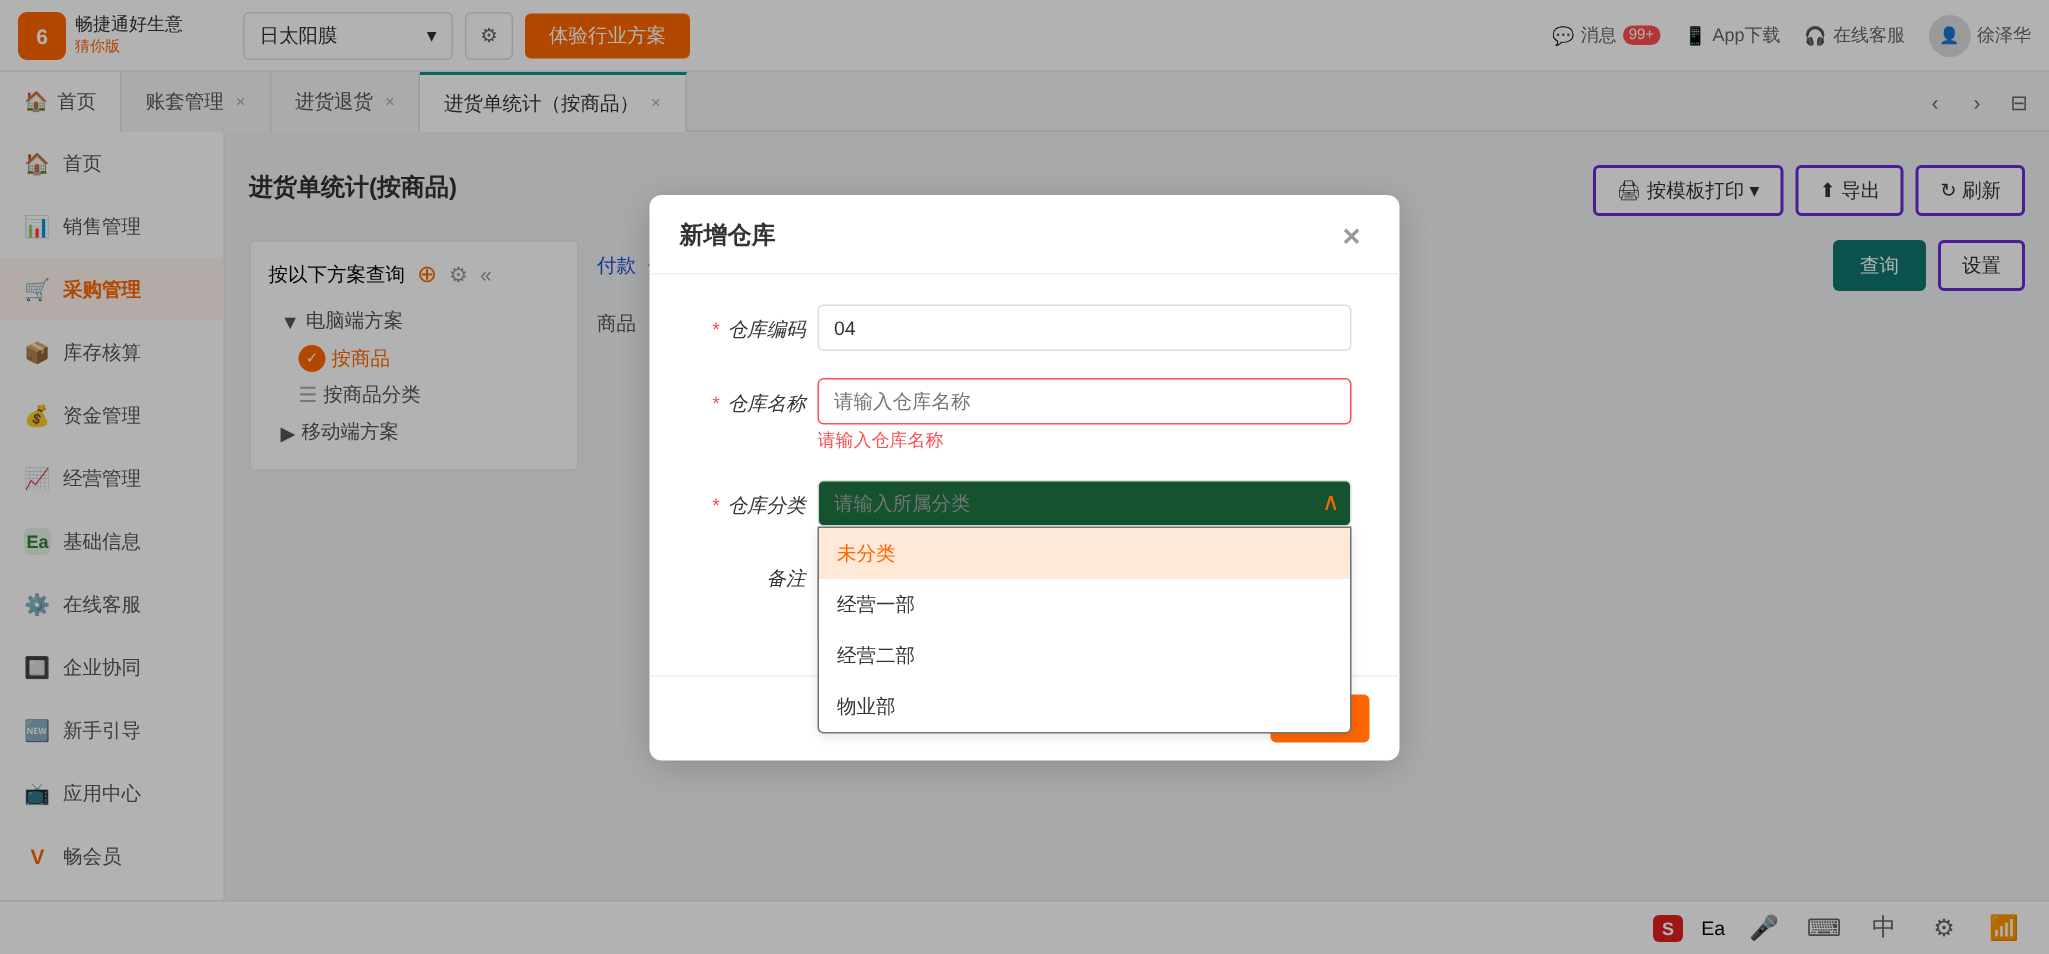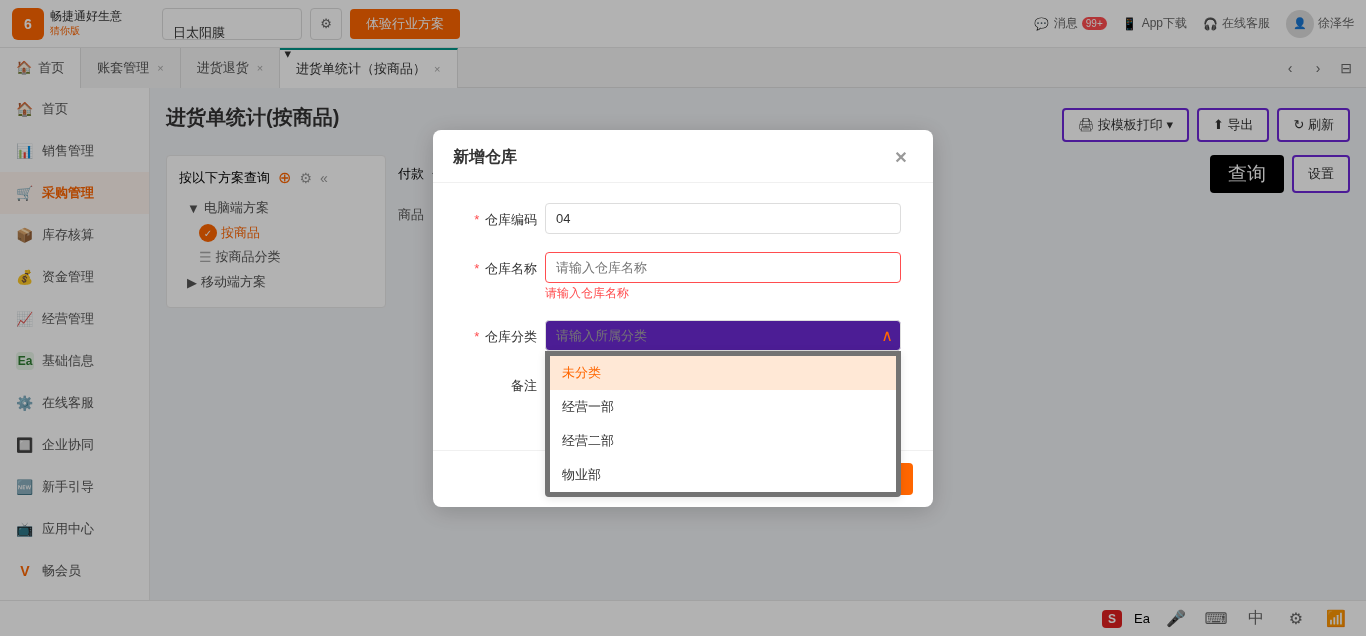--- a/index.html
+++ b/index.html
@@ -39,9 +39,9 @@
     }
     .search-dropdown {
       display: flex;
-      align-items: flex-start;
+      align-items: center;
       gap: 4px;
-      padding: 15px 10px;
+      padding: 0 10px;
       height: 32px;
       border: 1px solid #ddd;
       border-radius: 4px;
@@ -49,7 +49,6 @@
       color: #333;
       cursor: pointer;
       min-width: 140px;
-      flex-direction: column;
     }
     .header-btn-experience {
       padding: 6px 16px;

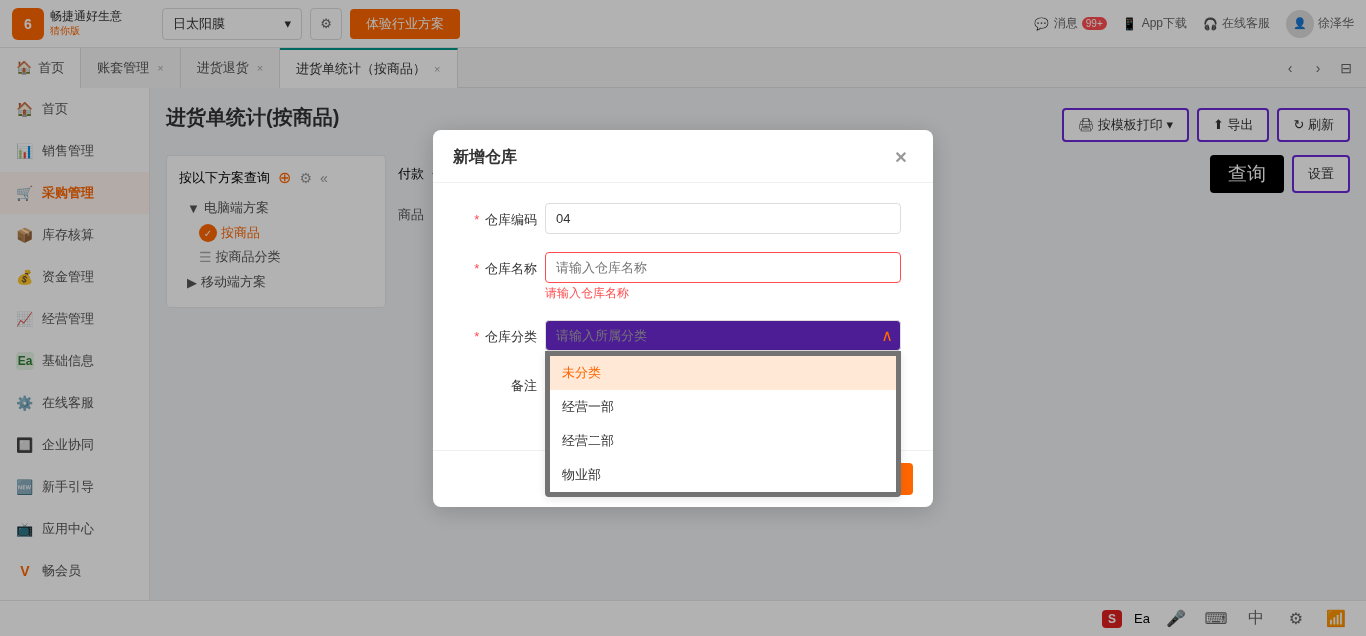--- a/index.html
+++ b/index.html
@@ -182,10 +182,11 @@
       position: relative;
     }
     .page-title {
-      font-size: 20px;
+      font-size: 16px;
       font-weight: bold;
       color: #333;
       margin-bottom: 14px;
+      margin-top: 11px;
     }
     .toolbar-row {
       display: flex;

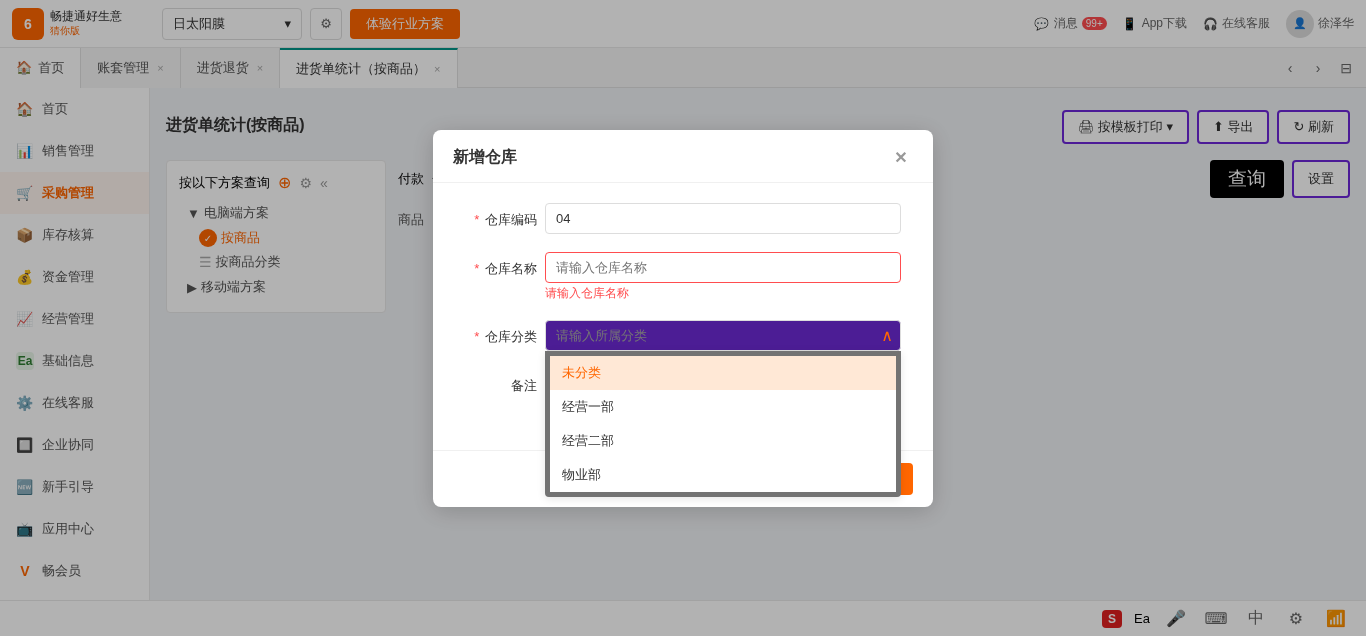--- a/index.html
+++ b/index.html
@@ -619,7 +619,7 @@
         <div style="display:flex;align-items:center;gap:12px;margin-bottom:10px;">
 
           <div style="display:flex;align-items:center;gap:8px;">
-            <span style="color:#000000;font-size:13px;">付款</span>
+            <span style="color:#1d4ed8;font-size:13px;">付款</span>
             <span style="color:#555;font-size:13px;">付</span>
           </div>
           <div style="display:flex;align-items:center;gap:8px;">

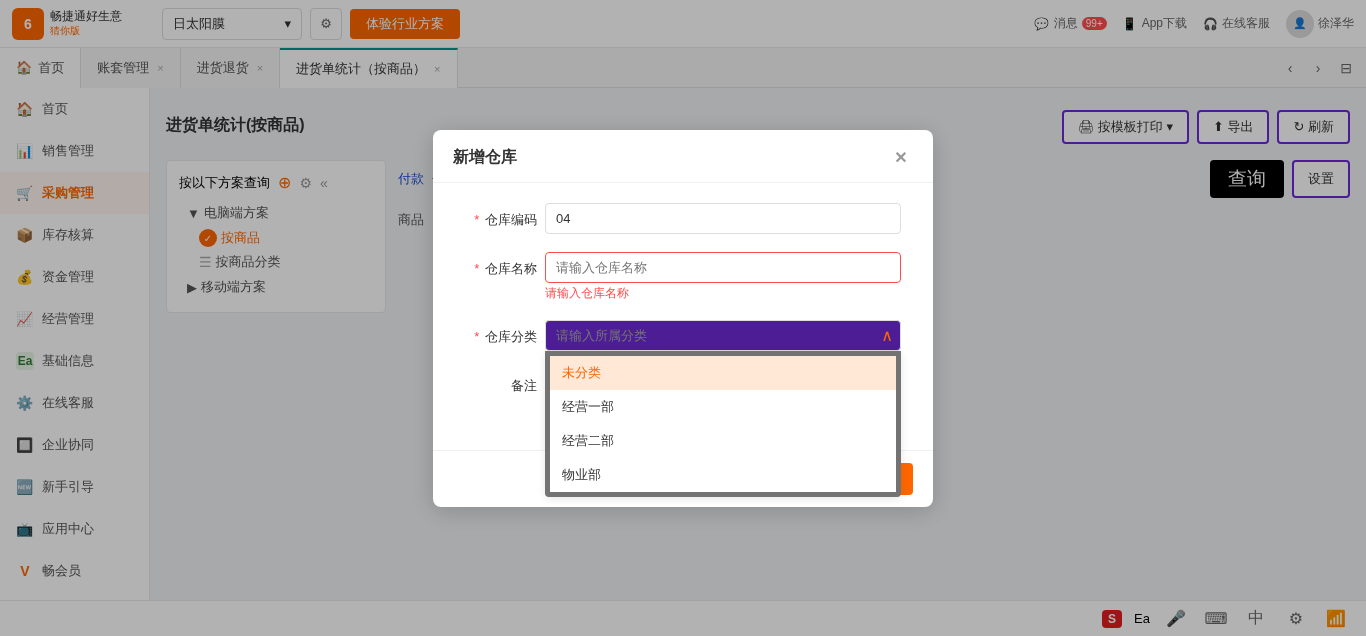--- a/index.html
+++ b/index.html
@@ -199,12 +199,12 @@
     }
     .btn-orange {
       padding: 6px 18px;
-      background: #000000;
+      background: #0f766e;
       color: #fff;
       border: none;
       border-radius: 4px;
       cursor: pointer;
-      font-size: 19px;
+      font-size: 13px;
     }
     .btn-white {
       padding: 6px 14px;

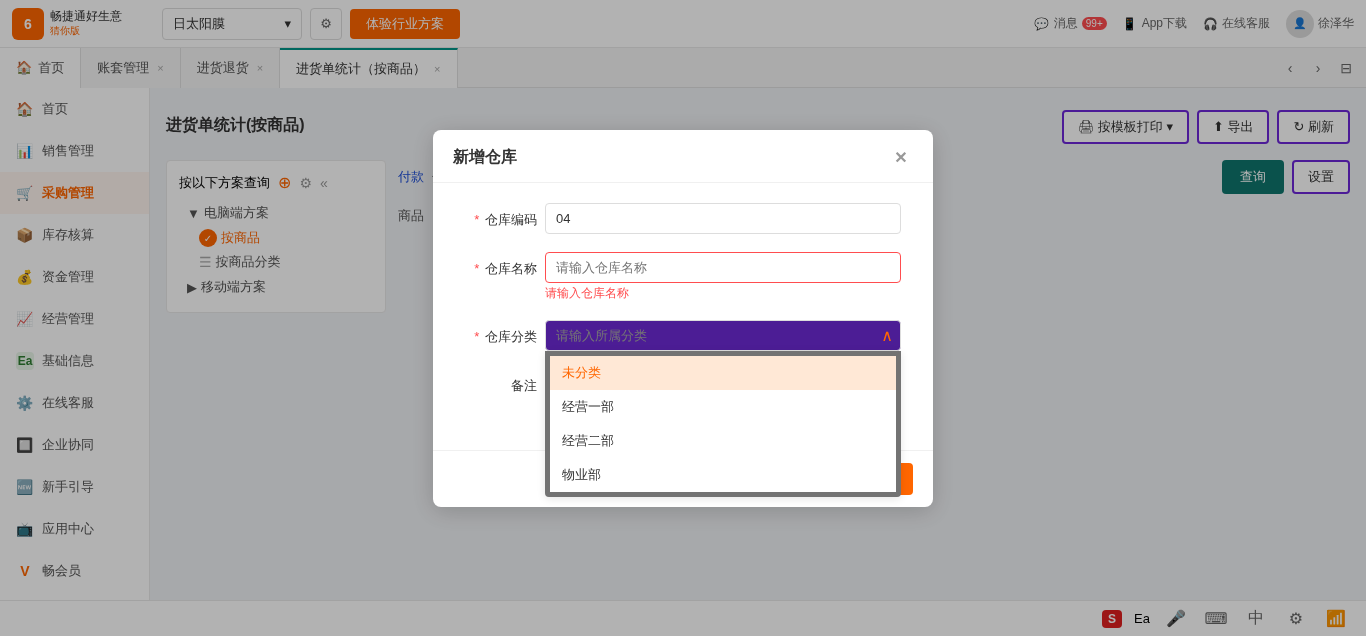--- a/index.html
+++ b/index.html
@@ -292,6 +292,7 @@
       flex-shrink: 0;
       text-align: right;
       padding-right: 8px;
+      font-style: italic;
     }
     .required-star { color: #ff4d4f; margin-right: 2px; }
     .form-control-wrap {

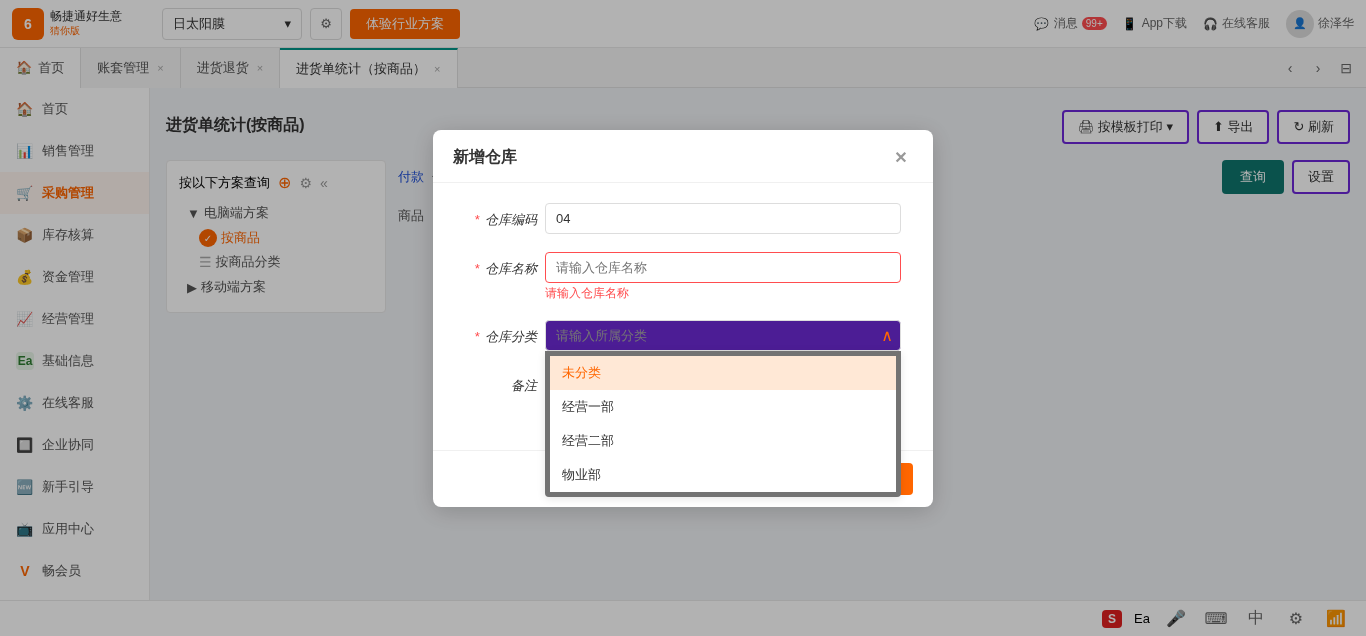--- a/index.html
+++ b/index.html
@@ -322,7 +322,7 @@
       font-size: 13px;
       color: #999;
       outline: none;
-      background: #4c1d95;
+      background: #14532d;
       cursor: pointer;
     }
     .select-arrow {

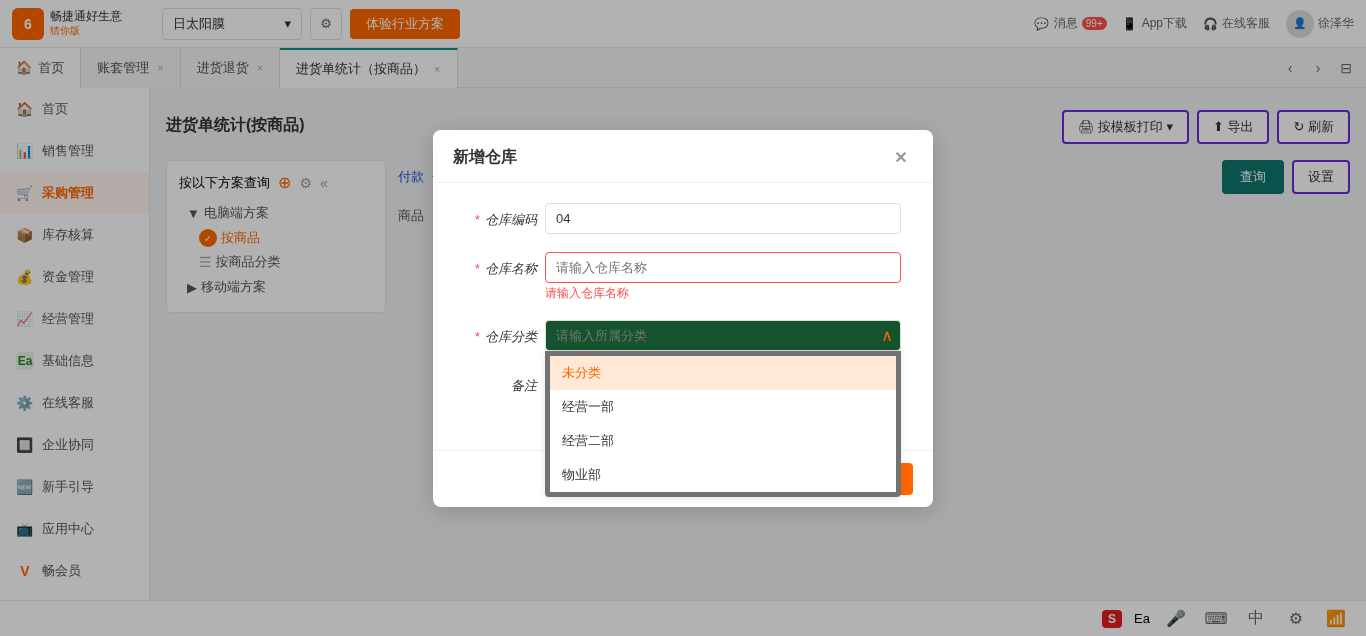--- a/index.html
+++ b/index.html
@@ -350,7 +350,7 @@
       top: 100%;
       left: 0; right: 0;
       background: #fff;
-      border: 5px solid #737373;
+      border: 1px solid #737373;
       border-radius: 0 0 4px 4px;
       z-index: 200;
       box-shadow: 0 2px 8px rgba(0,0,0,0.1);

